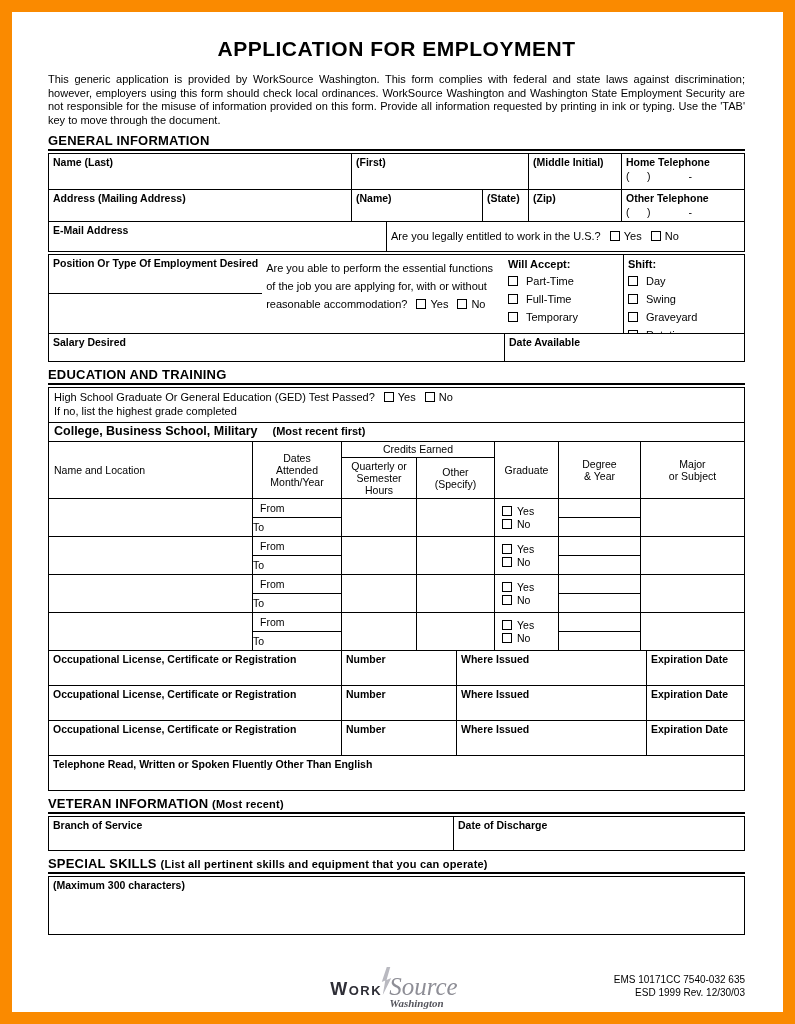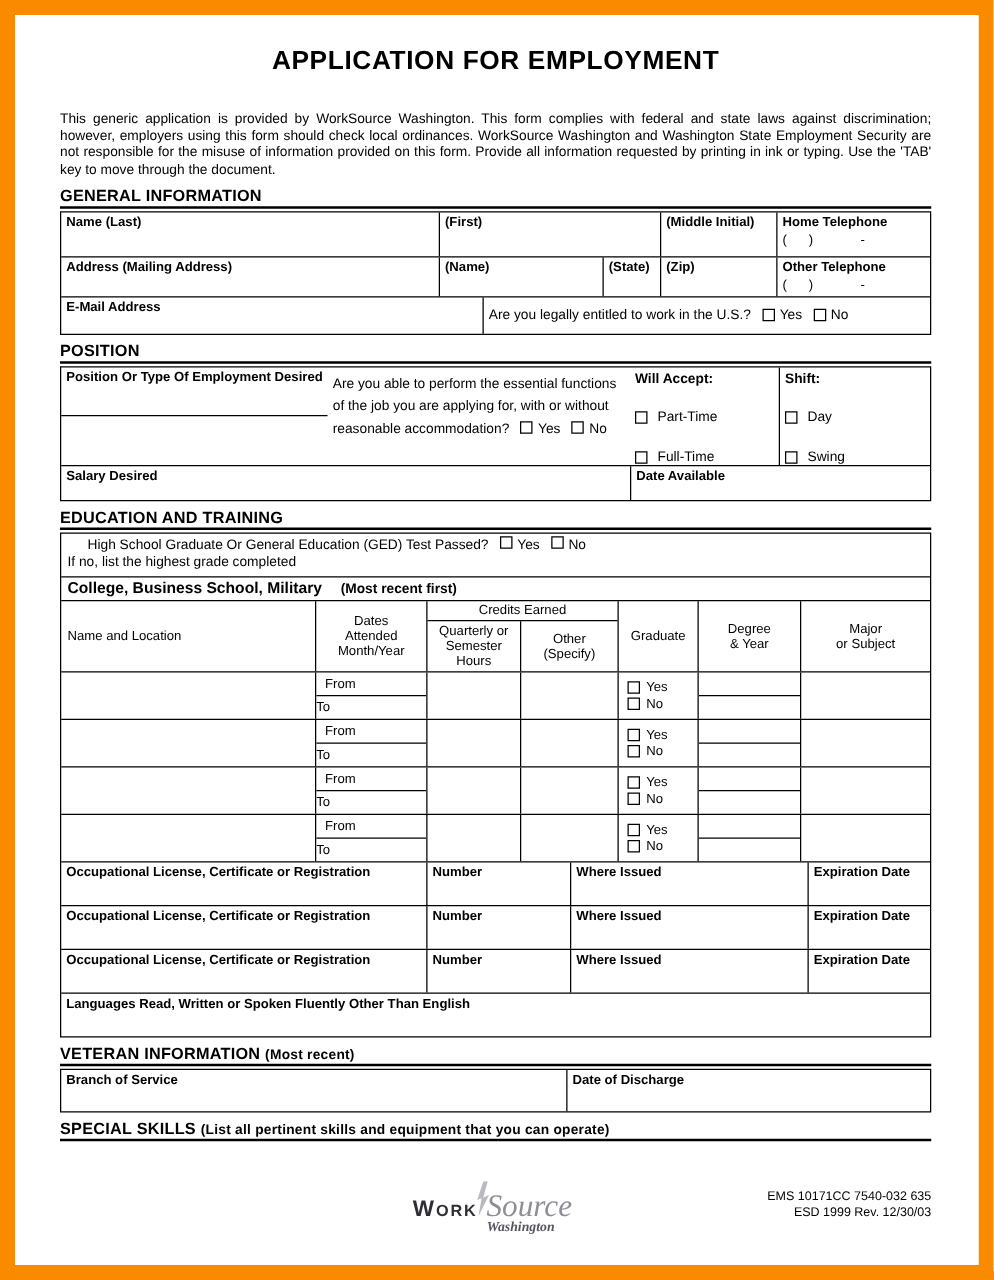--- a/index.html
+++ b/index.html
@@ -8,7 +8,7 @@
   .page { width:771px; height:1000px; background:#ffffff; padding:25px 38px 0 36px; }
 
   .title { text-align:center; font-size:21px; font-weight:700; letter-spacing:.5px; }
-  .intro { margin-top:28px; font-size:11px; line-height:13.7px; text-align:justify; }
+  .intro { margin-top:12px; font-size:11px; line-height:13.7px; text-align:justify; }
 
   .sec-h { font-size:13px; font-weight:700; border-bottom:2px solid #000; padding-bottom:1px; margin-top:5px; letter-spacing:.2px; }
   .sec-h .sub { font-size:11px; }

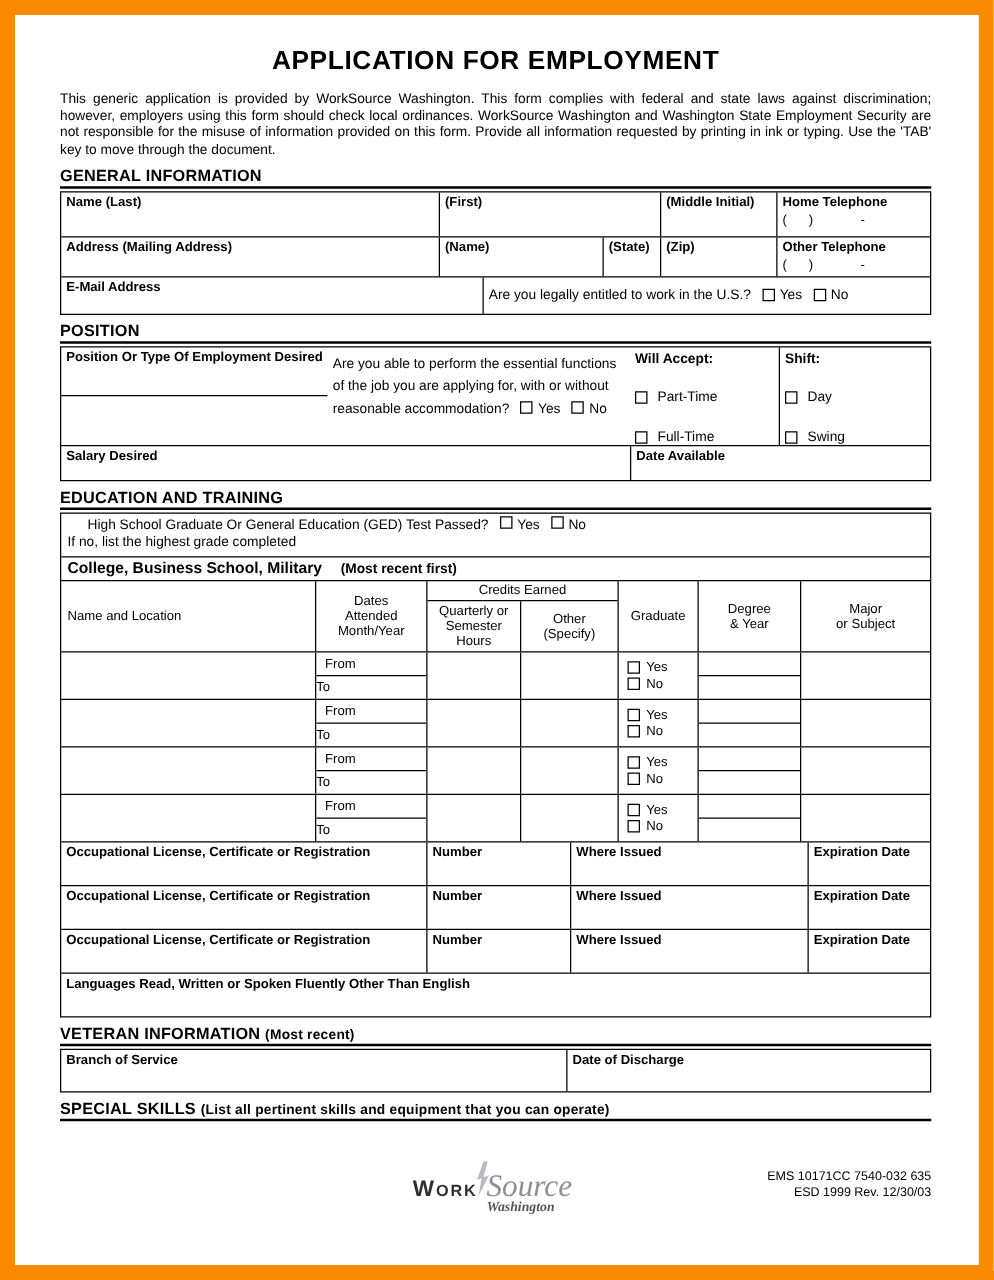--- a/index.html
+++ b/index.html
@@ -137,7 +137,6 @@
     </div>
   </div>
 
-  <div class="sec-h">POSITION</div>
   <div class="tbl">
     <div class="trow">
       <div class="pos-left">

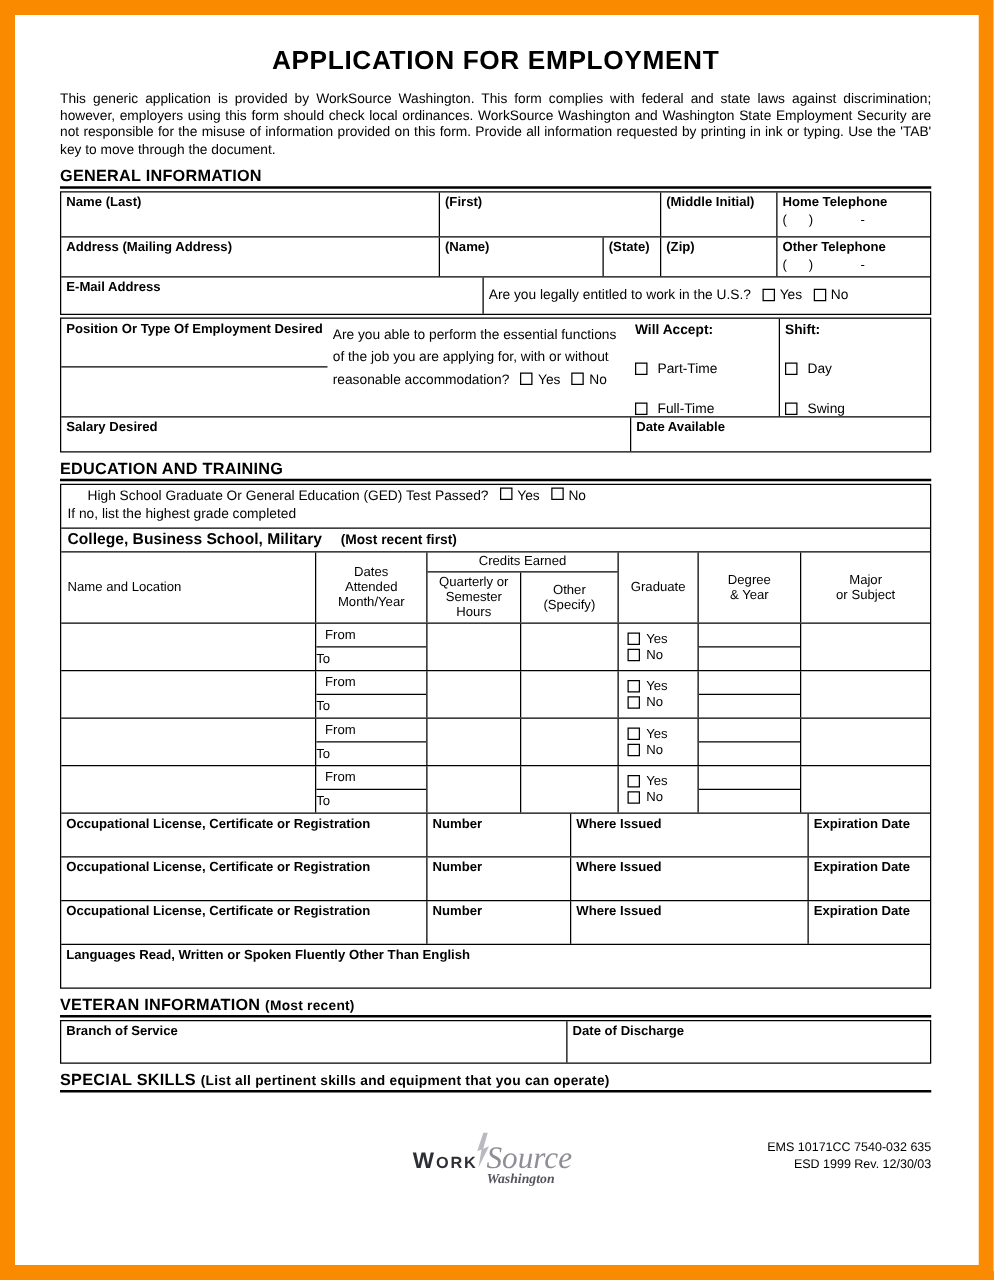--- a/index.html
+++ b/index.html
@@ -24,7 +24,7 @@
   .q { font-size:11px; line-height:14px; }
   .cb { display:inline-block; width:10px; height:10px; border:1.4px solid #000; background:#fff; flex:none; vertical-align:-1px; }
   .cb.inline { margin:0 4px 0 9px; }
-  .opt { display:flex; align-items:center; gap:8px; font-size:11px; line-height:16px; margin-top:16px; }
+  .opt { display:flex; align-items:center; gap:8px; font-size:11px; line-height:16px; margin-top:2px; }
   .opt-h { font-size:11px; font-weight:700; line-height:14px; }
 
   

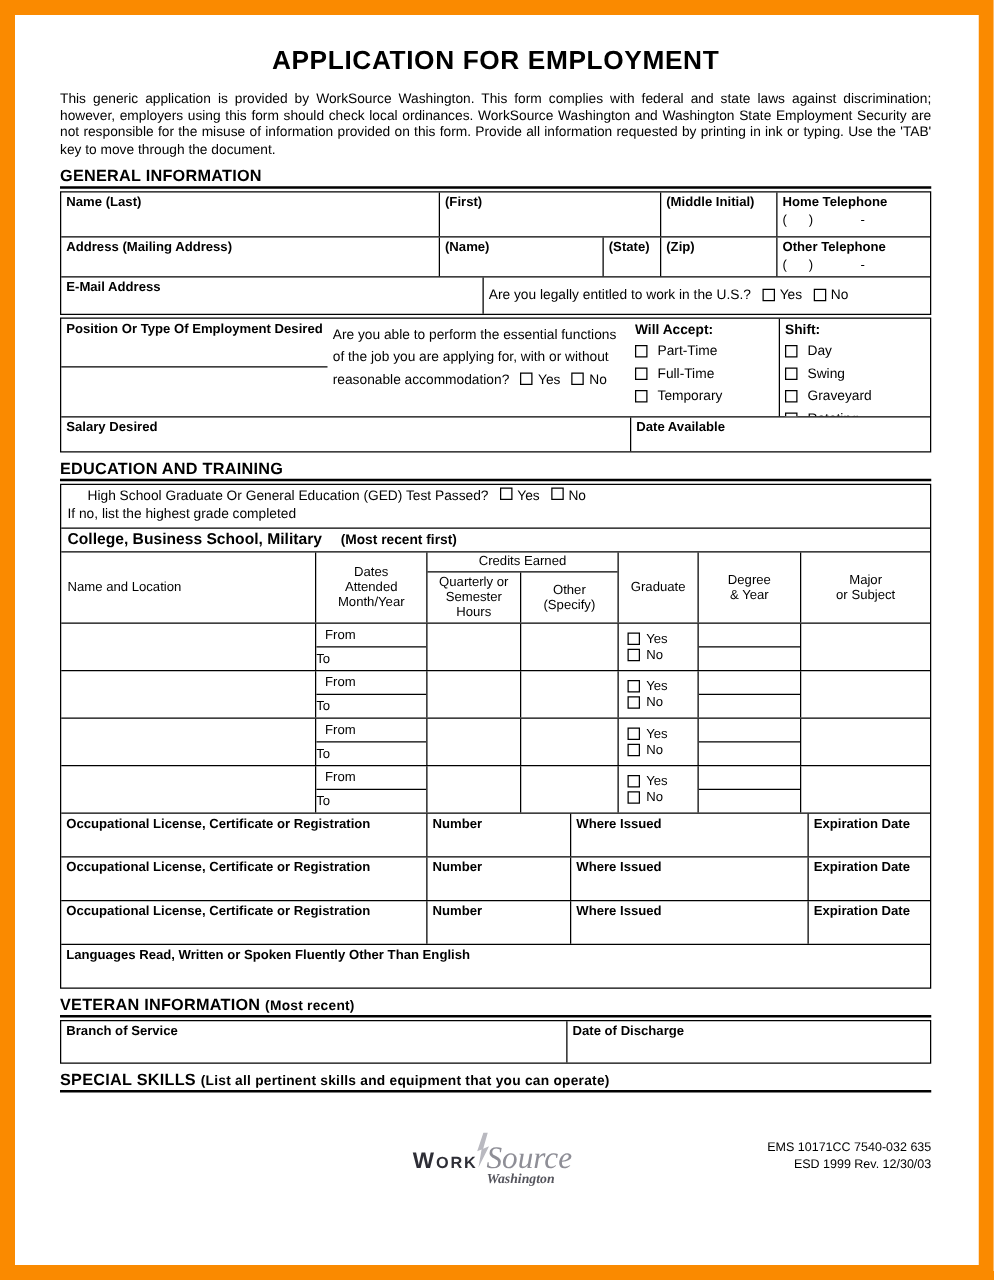--- a/index.html
+++ b/index.html
@@ -195,7 +195,7 @@
   <div class="sec-h">EDUCATION AND TRAINING</div>
   <div class="tbl">
     <div class="trow hs-row">
-      <div style="display:flex; align-items:flex-start;margin-left:16px;">
+      <div style="display:flex; align-items:center;">
         <span class="q">High School Graduate Or General Education (GED) Test Passed?</span>
         <span class="cb inline"></span>
             <span class="q">Yes</span>

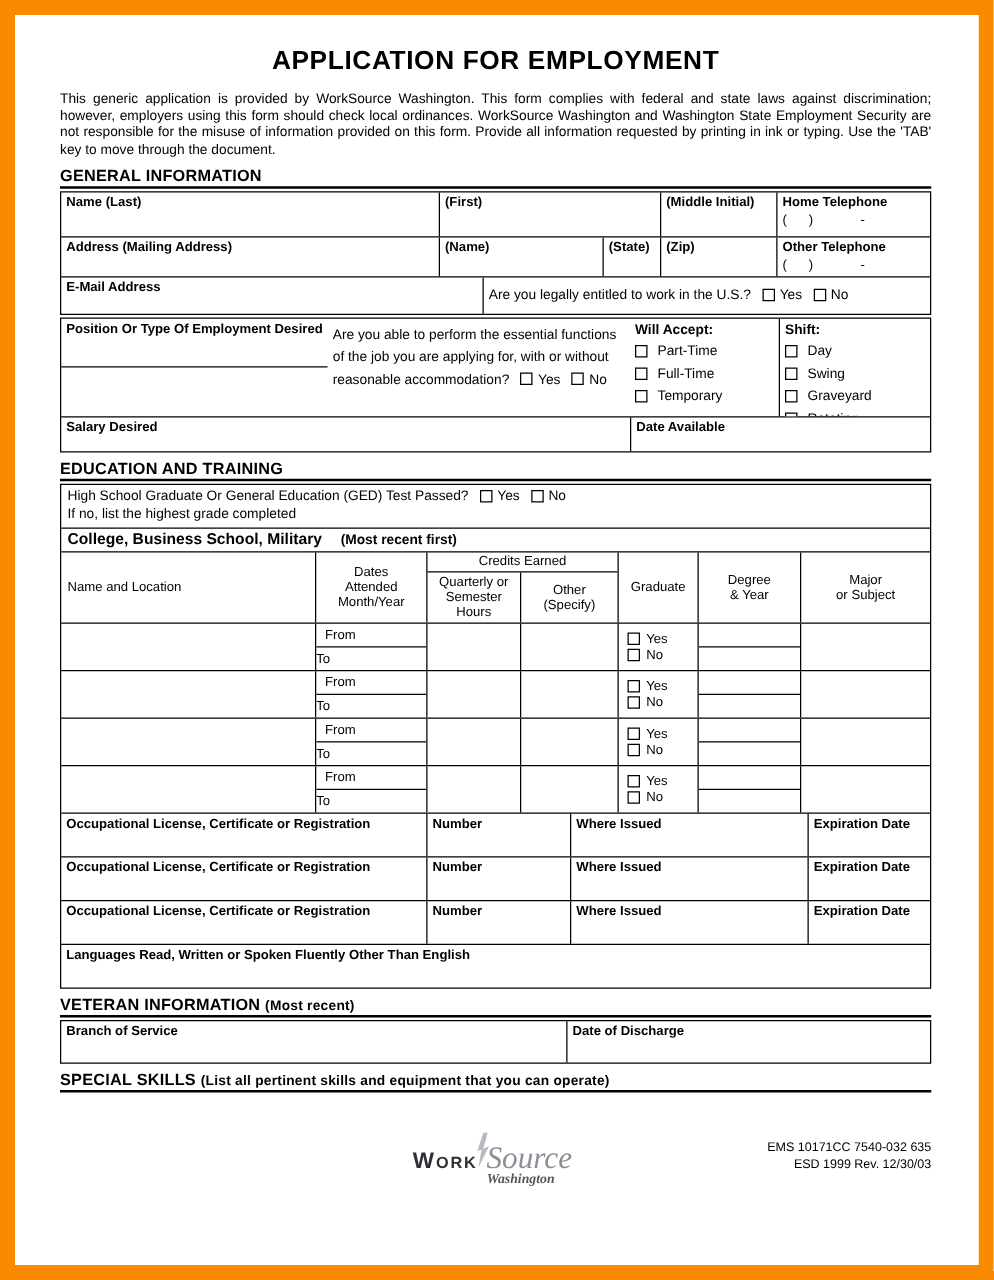--- a/index.html
+++ b/index.html
@@ -404,7 +404,7 @@
 
     <div class="trow lang-row">
       <div class="cell" style="flex:1">
-            <span class="lbl">Languages Read, Written or Spoken Fluently Other Than English</span>
+            <span class="lbl">Telephone Read, Written or Spoken Fluently Other Than English</span>
           </div>
     </div>
   </div>

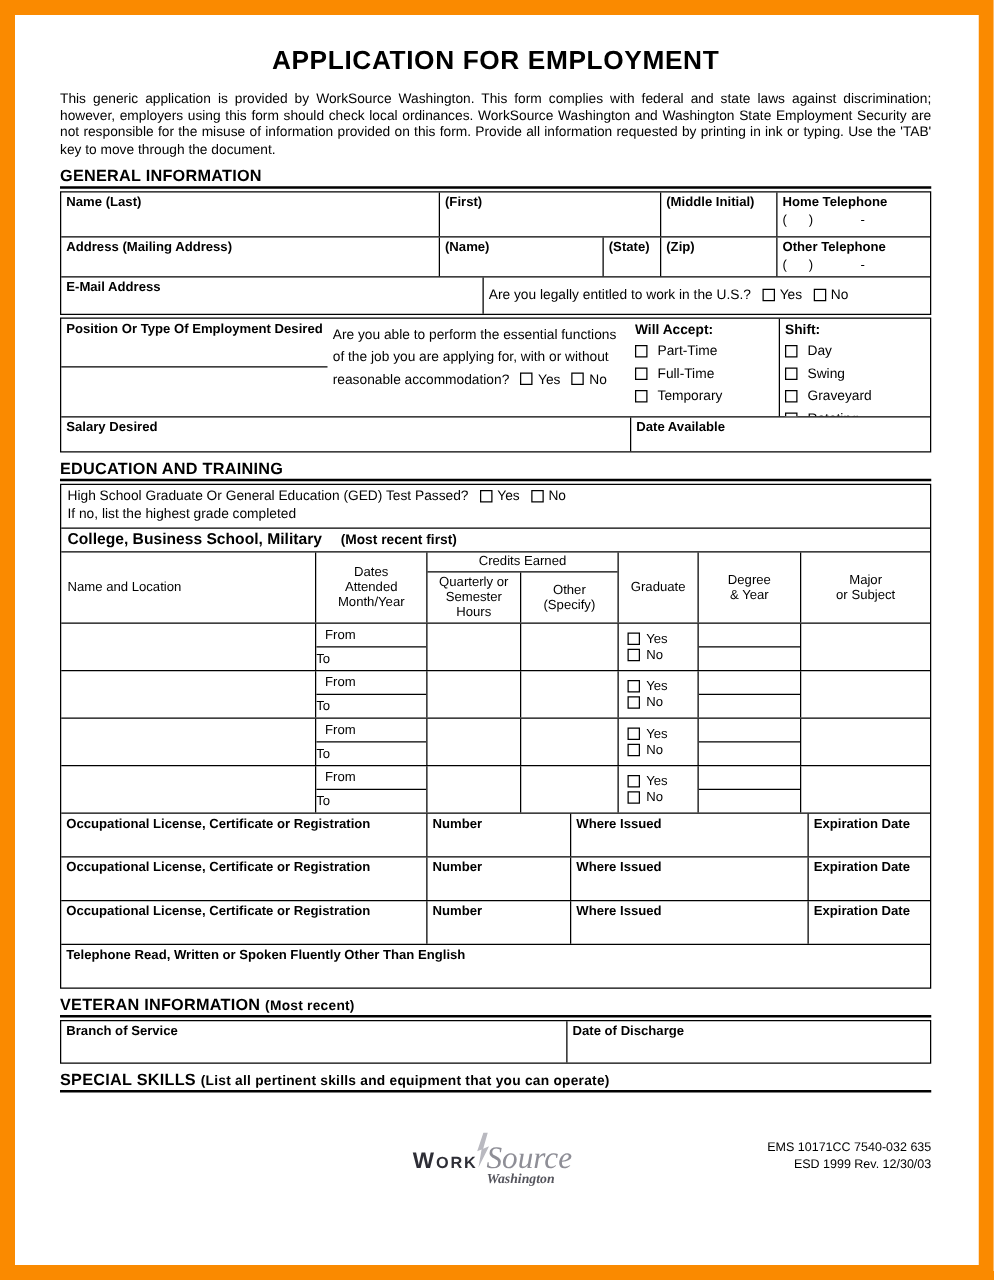--- a/index.html
+++ b/index.html
@@ -422,6 +422,13 @@
   </div>
 
   <div class="sec-h"><span>SPECIAL SKILLS</span> <span class="sub">(List all pertinent skills and equipment that you can operate)</span></div>
+  <div class="tbl">
+    <div class="trow" style="height:57px">
+      <div class="cell" style="flex:1">
+            <span class="lbl">(Maximum 300 characters)</span>
+          </div>
+    </div>
+  </div>
 
   <div class="footer">
     <div class="logo">

